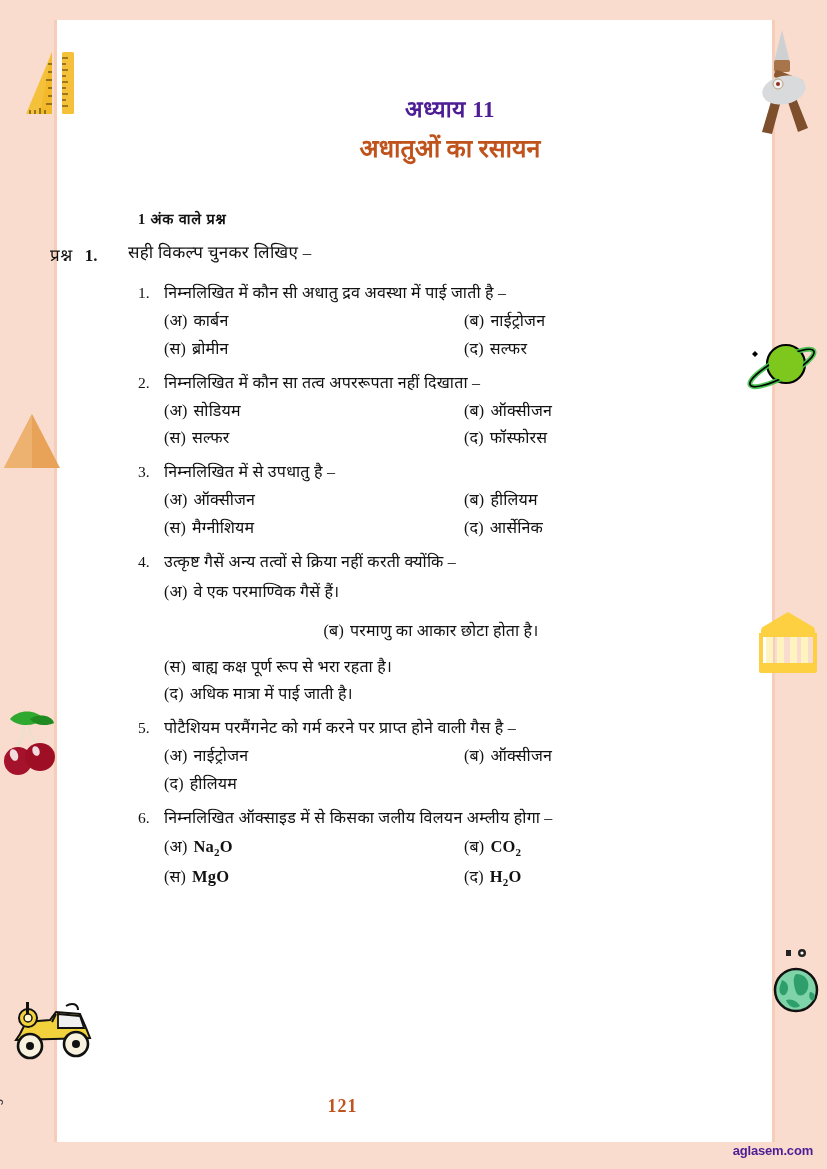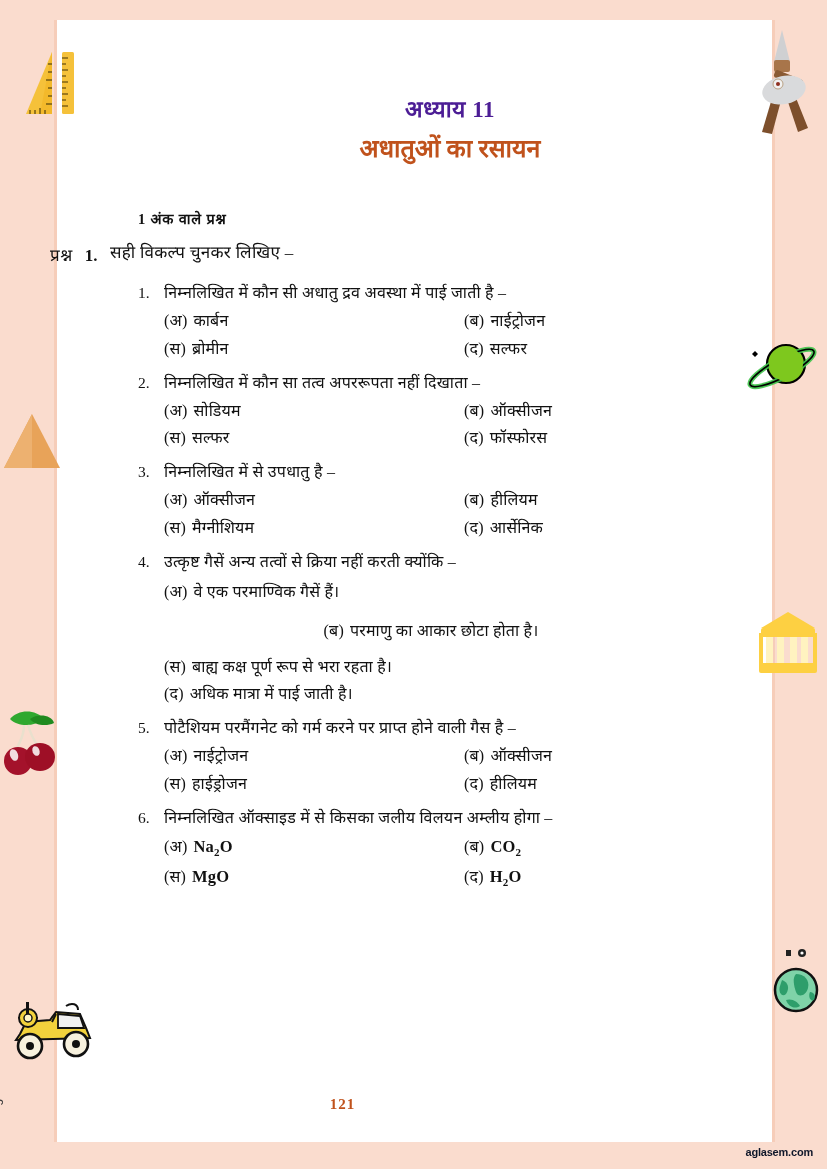--- a/index.html
+++ b/index.html
@@ -89,7 +89,7 @@
 
   .q-stem-main {
     position: absolute;
-    left: 110px;
+    left: 128px;
     top: 240px;
     font-size: 17px;
     color: #111;

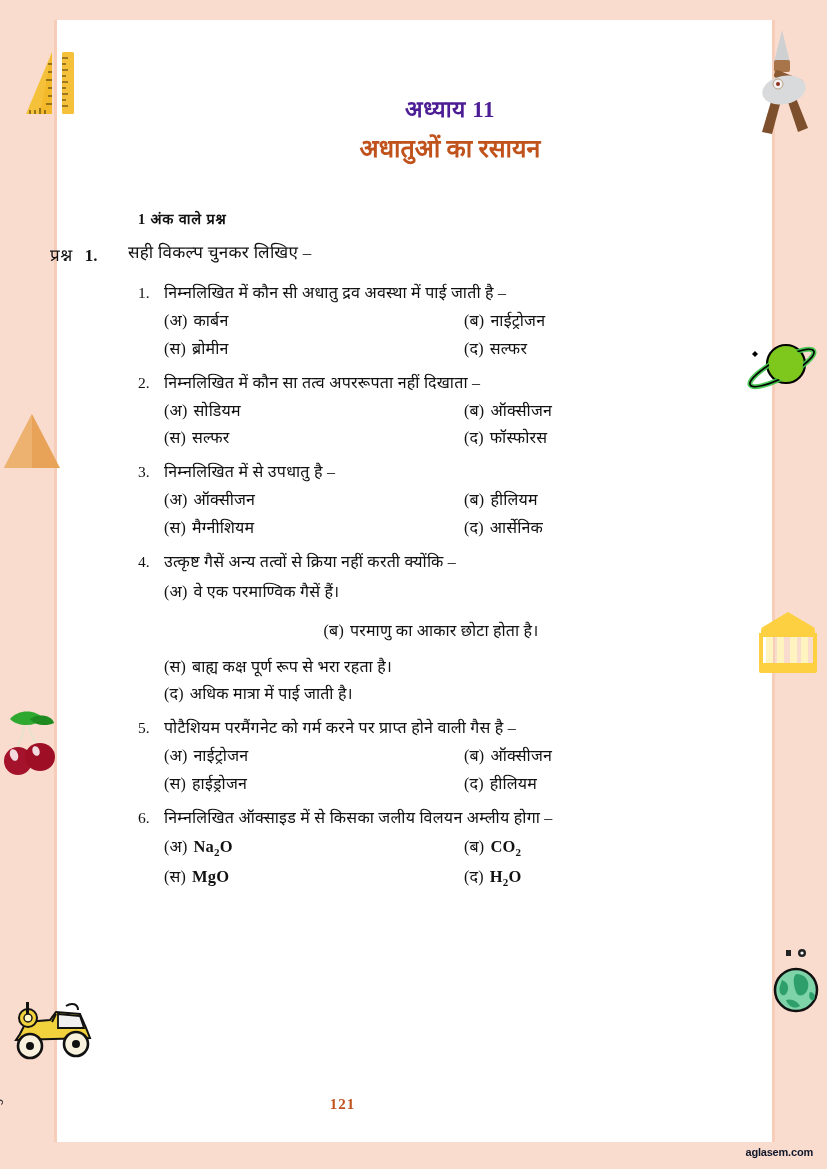--- a/index.html
+++ b/index.html
@@ -431,7 +431,6 @@
         <span class="opt opt-right"><span class="opt-key">(ब)</span><span>ऑक्सीजन</span></span>
       </div>
       <div class="opt-pair">
-        <span class="opt opt-left"><span class="opt-key">(स)</span><span>हाईड्रोजन</span></span>
         <span class="opt opt-right"><span class="opt-key">(द)</span><span>हीलियम</span></span>
       </div>
     </div>

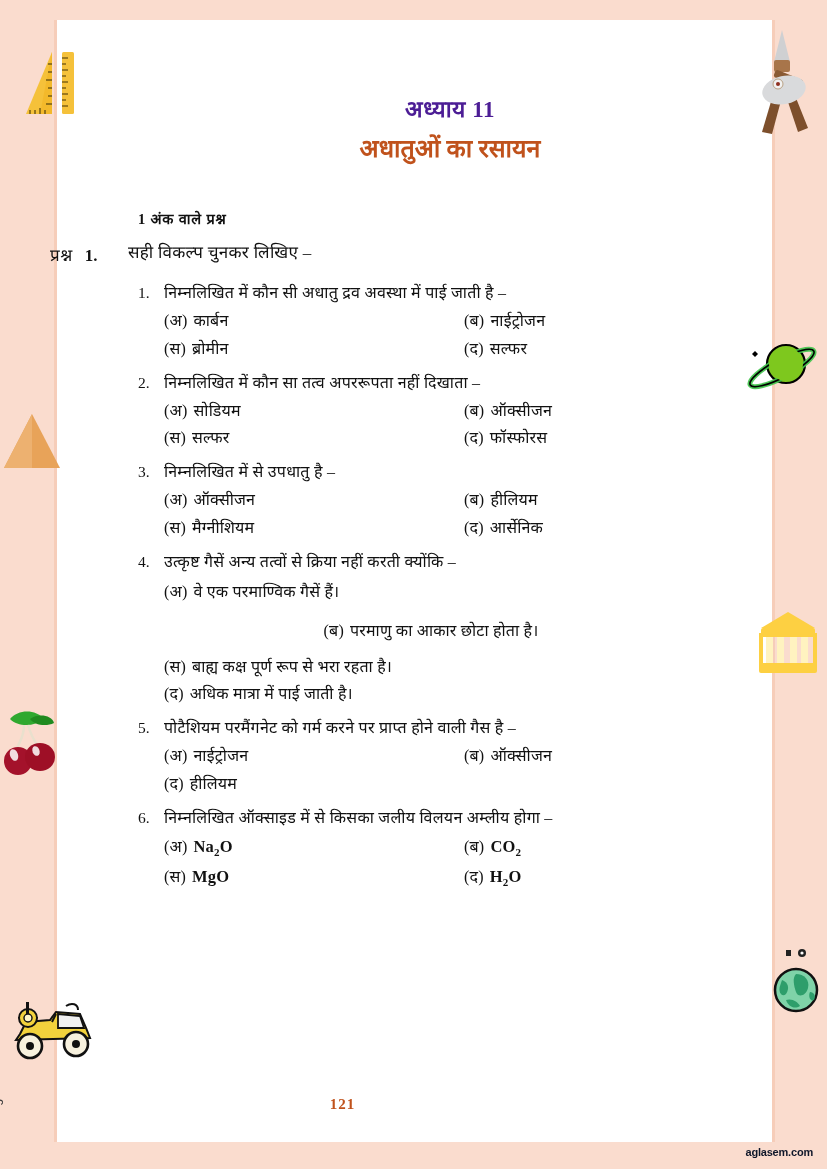--- a/index.html
+++ b/index.html
@@ -167,7 +167,7 @@
     top: 1096px;
     width: 685px;
     text-align: center;
-    font-size: 15px;
+    font-size: 18px;
     font-weight: bold;
     color: #c0521c;
     letter-spacing: 1px;

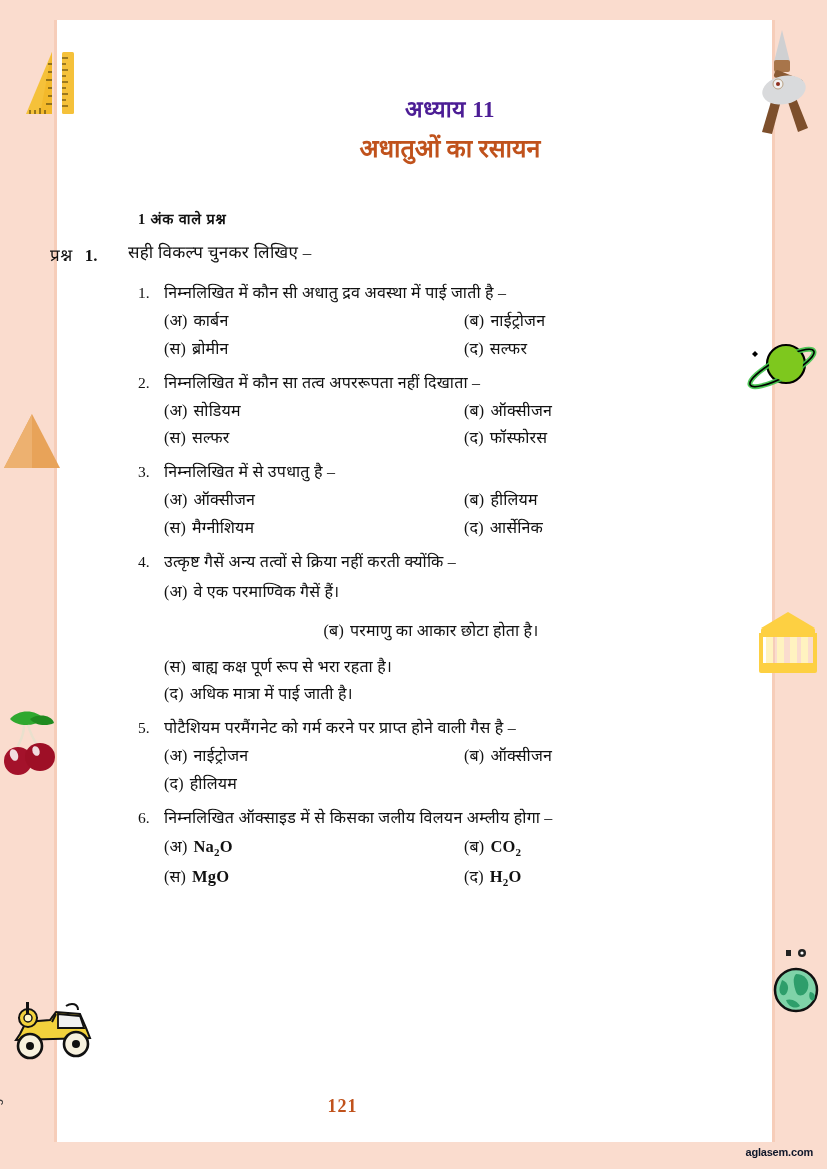--- a/index.html
+++ b/index.html
@@ -177,9 +177,9 @@
     right: 14px;
     bottom: 11px;
     font-family: "Liberation Sans", sans-serif;
-    font-size: 11px;
-    font-weight: bold;
-    color: #0f172a;
+    font-size: 13px;
+    font-weight: bold;
+    color: #4c1d95;
     letter-spacing: -0.2px;
   }
   .watermark-left {

